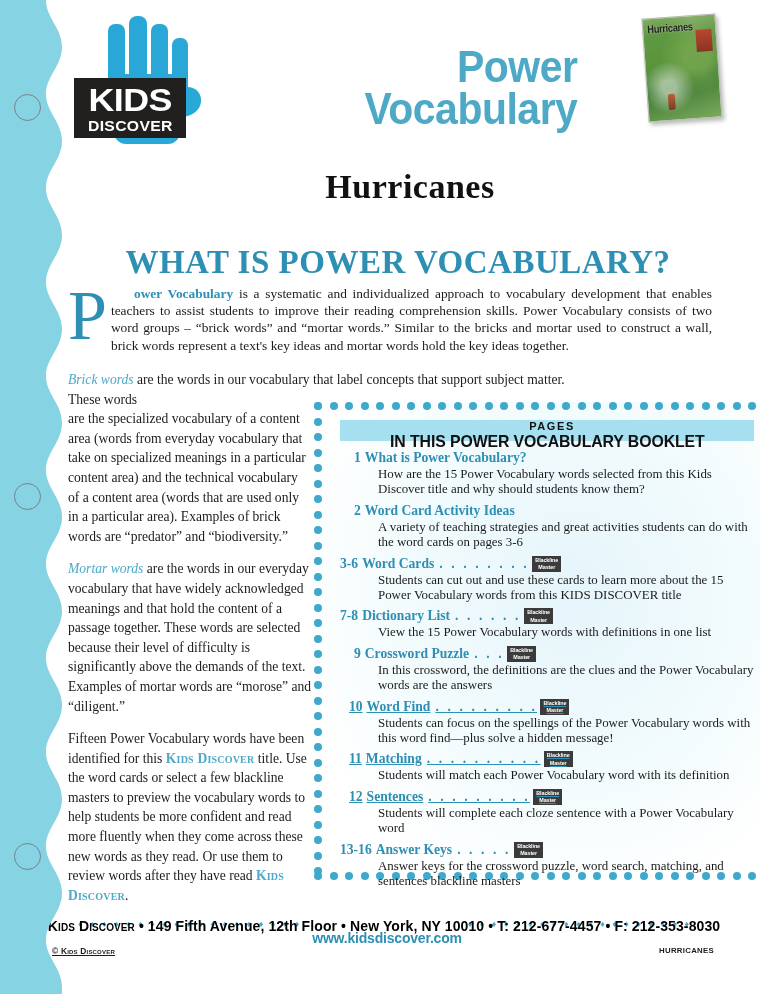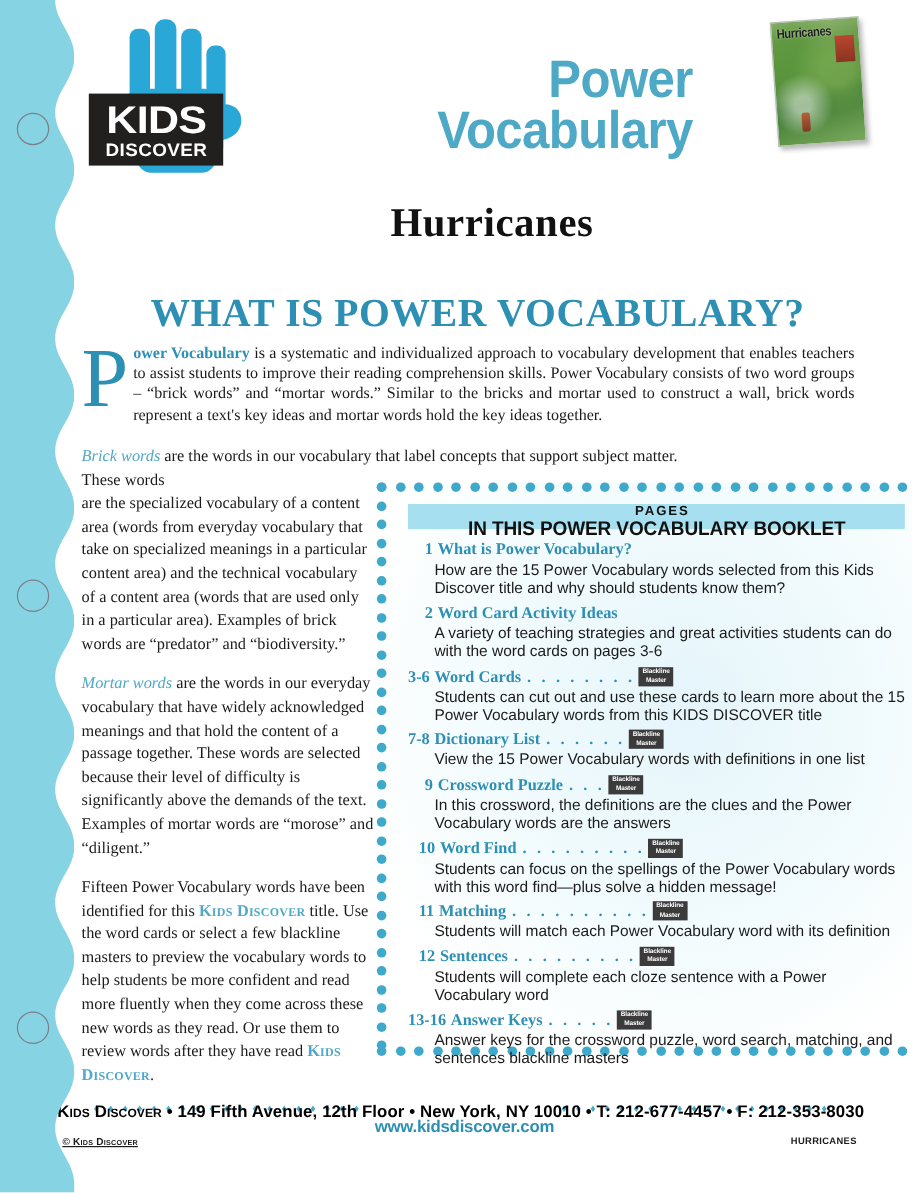--- a/index.html
+++ b/index.html
@@ -191,7 +191,7 @@
     padding: 2px 4px 0 0;
     margin-top: 2px;
   }
-  .hl { color: #2d8fb3; font-weight: 700; }
+  .hl { color: #2d8fb3; font-weight: 700; margin-left: 23px; }
 
   
   .left-col {

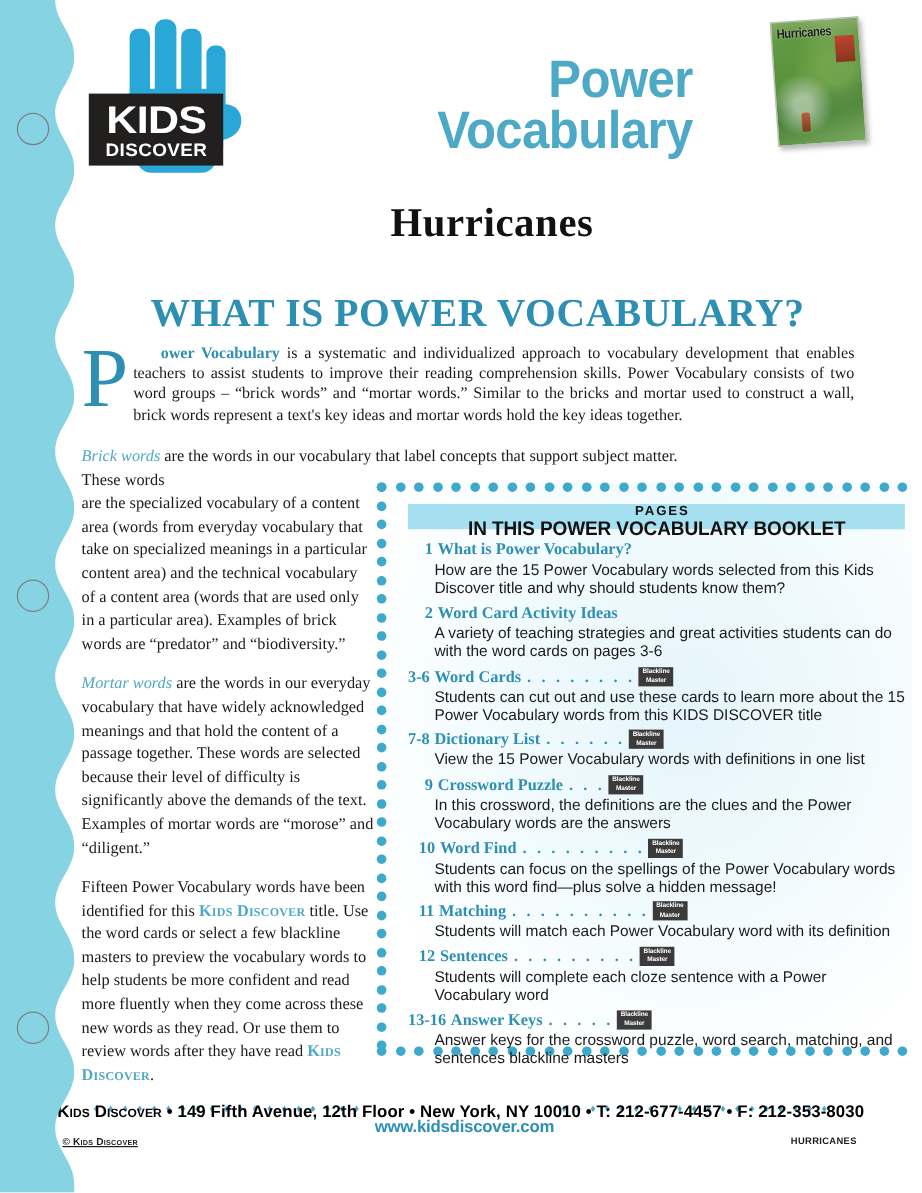--- a/index.html
+++ b/index.html
@@ -312,11 +312,11 @@
     flex: 0 0 auto;
   }
   .toc-desc {
-    font-family: Liberation Sans, sans-serif;
+    font-family: Liberation Serif, serif;
     font-size: 12.9px;
     line-height: 15.4px;
     color: #1b1b1b;
-    margin-left: 22px;
+    margin-left: 38px;
     margin-top: 1px;
   }
   .toc-item.indent1 .toc-head { margin-left: 14px; }

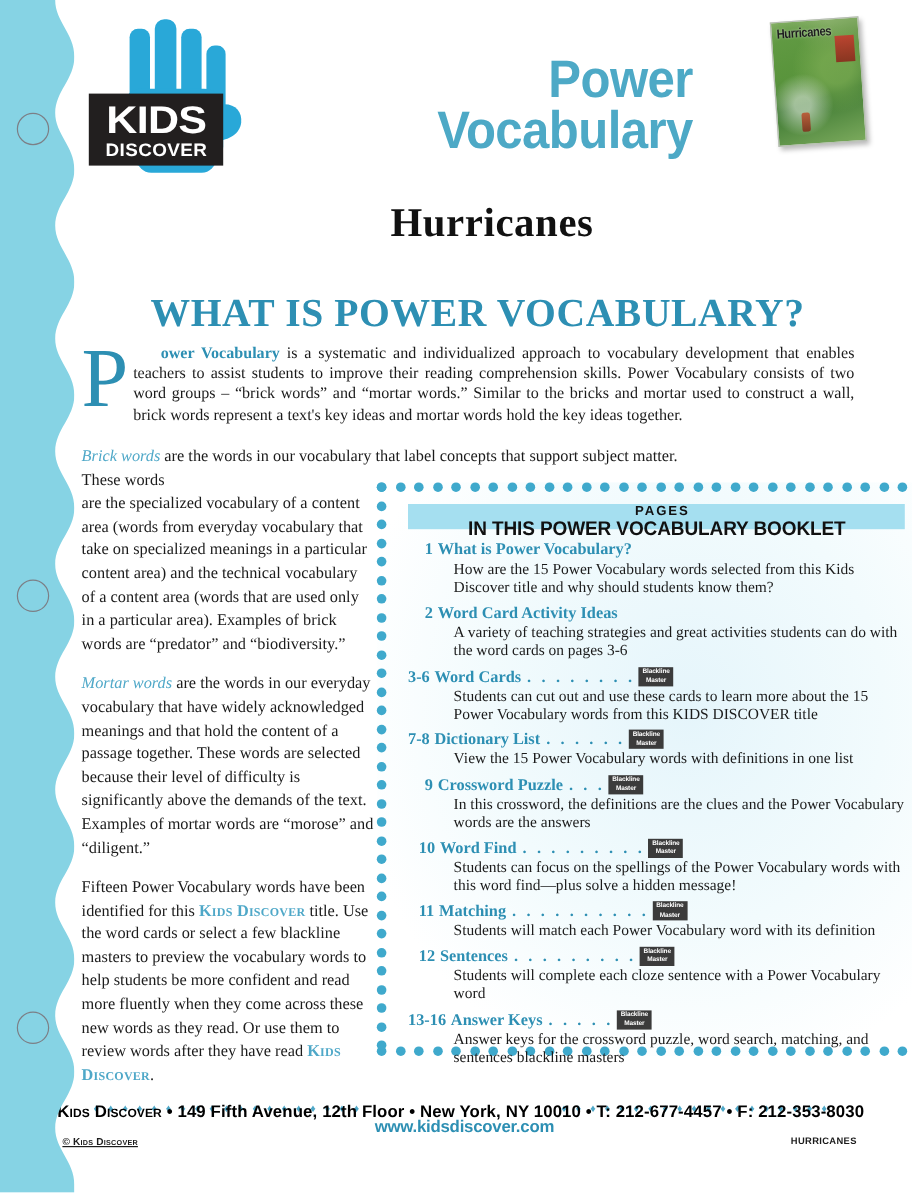--- a/index.html
+++ b/index.html
@@ -320,7 +320,7 @@
     margin-top: 1px;
   }
   .toc-item.indent1 .toc-head { margin-left: 14px; }
-  .toc-item.indent2 .toc-head { margin-left: 9px; }
+  .toc-item.indent2 .toc-head { margin-left: 9px; text-decoration: underline; }
 
   
   .footer {

